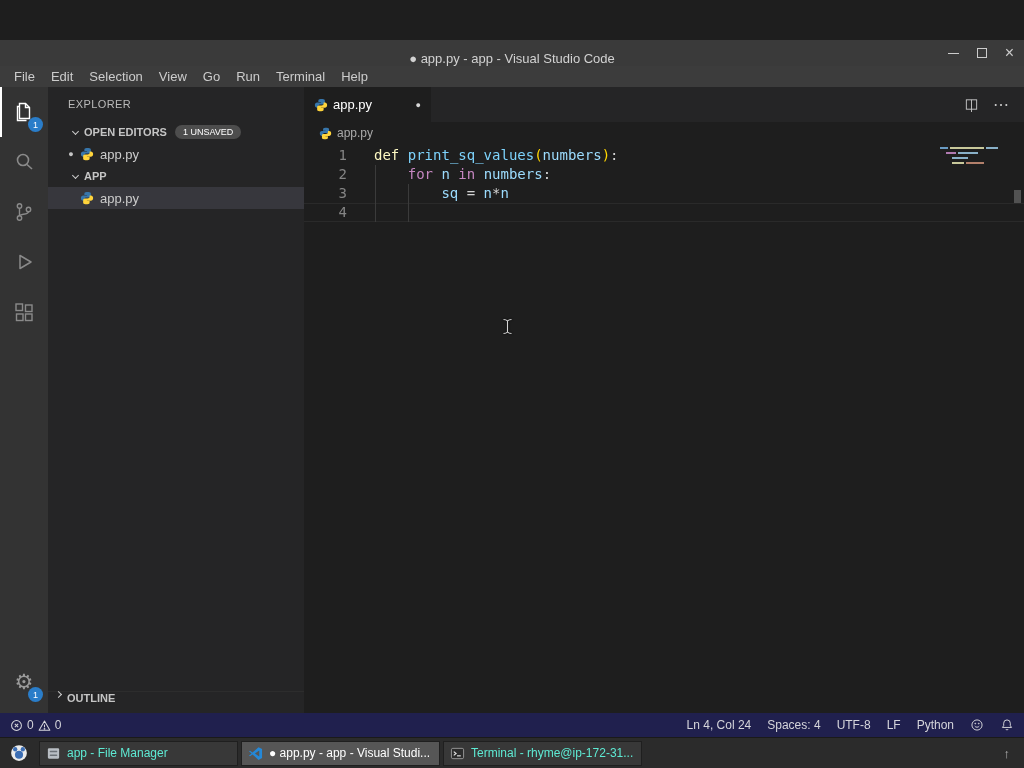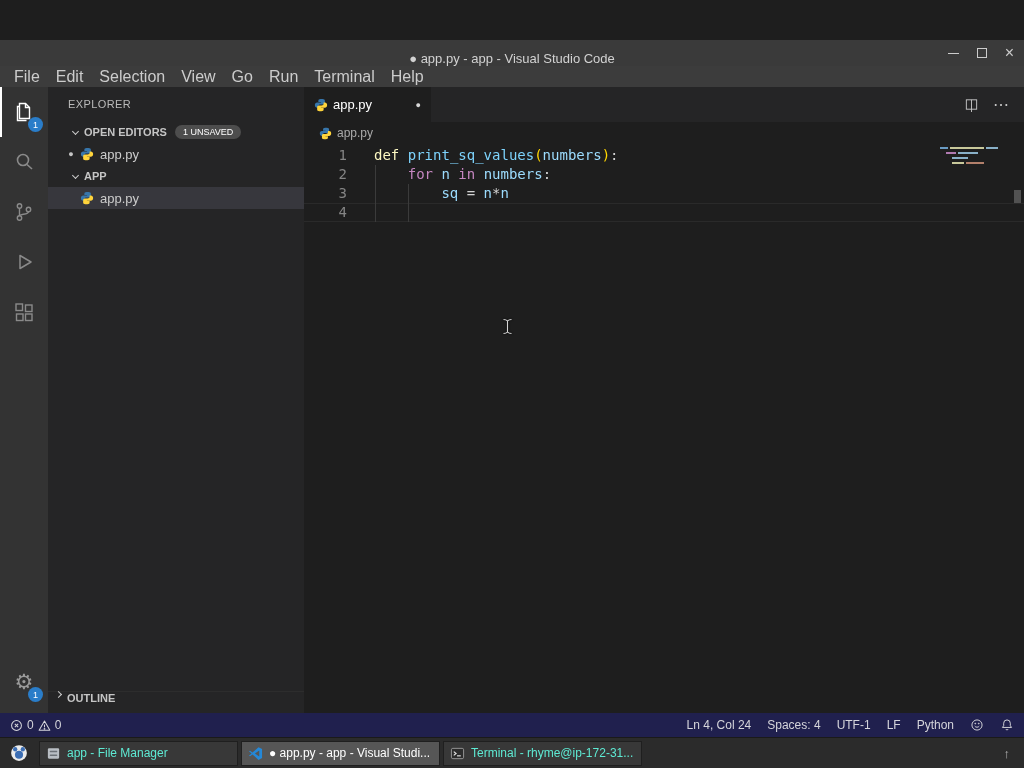--- a/index.html
+++ b/index.html
@@ -17,7 +17,7 @@
 
   
   .menubar { height:21px; background:#3c3c3c; display:flex; align-items:center; padding-left:6px; flex:none; }
-  .menu-item { font-size:16px; color:#cccccc; padding:0 8px; }
+  .menu-item { font-size:13px; color:#cccccc; padding:0 8px; }
 
   
   .main { flex:1; display:flex; min-height:0; }

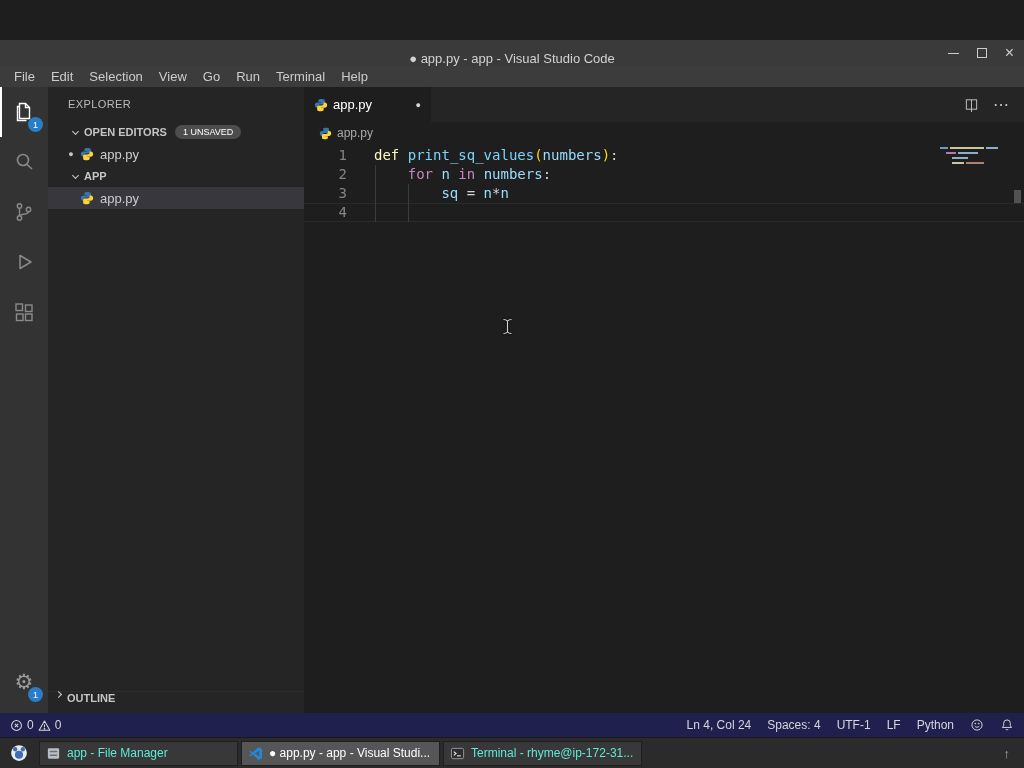--- a/index.html
+++ b/index.html
@@ -267,7 +267,7 @@
     <div class="sb-right">
       <span class="sb-item">Ln 4, Col 24</span>
       <span class="sb-item">Spaces: 4</span>
-      <span class="sb-item">UTF-1</span>
+      <span class="sb-item">UTF-8</span>
       <span class="sb-item">LF</span>
       <span class="sb-item">Python</span>
       <svg viewBox="0 0 16 16" width="14" height="14" fill="none" stroke="currentColor" stroke-width="1.1">

